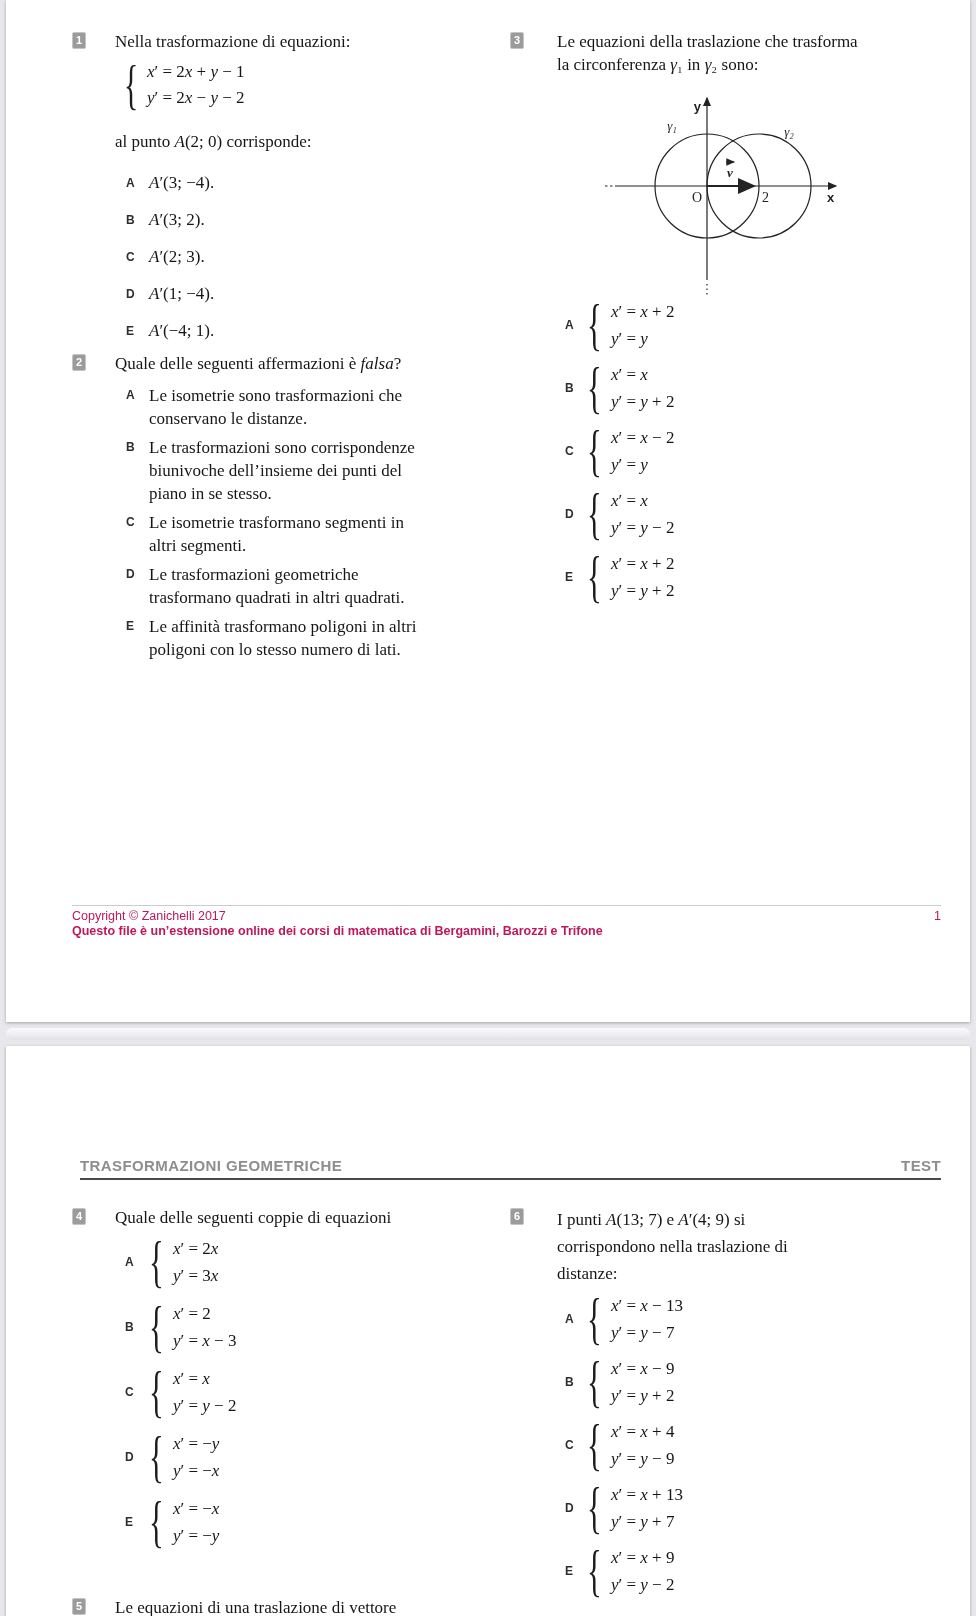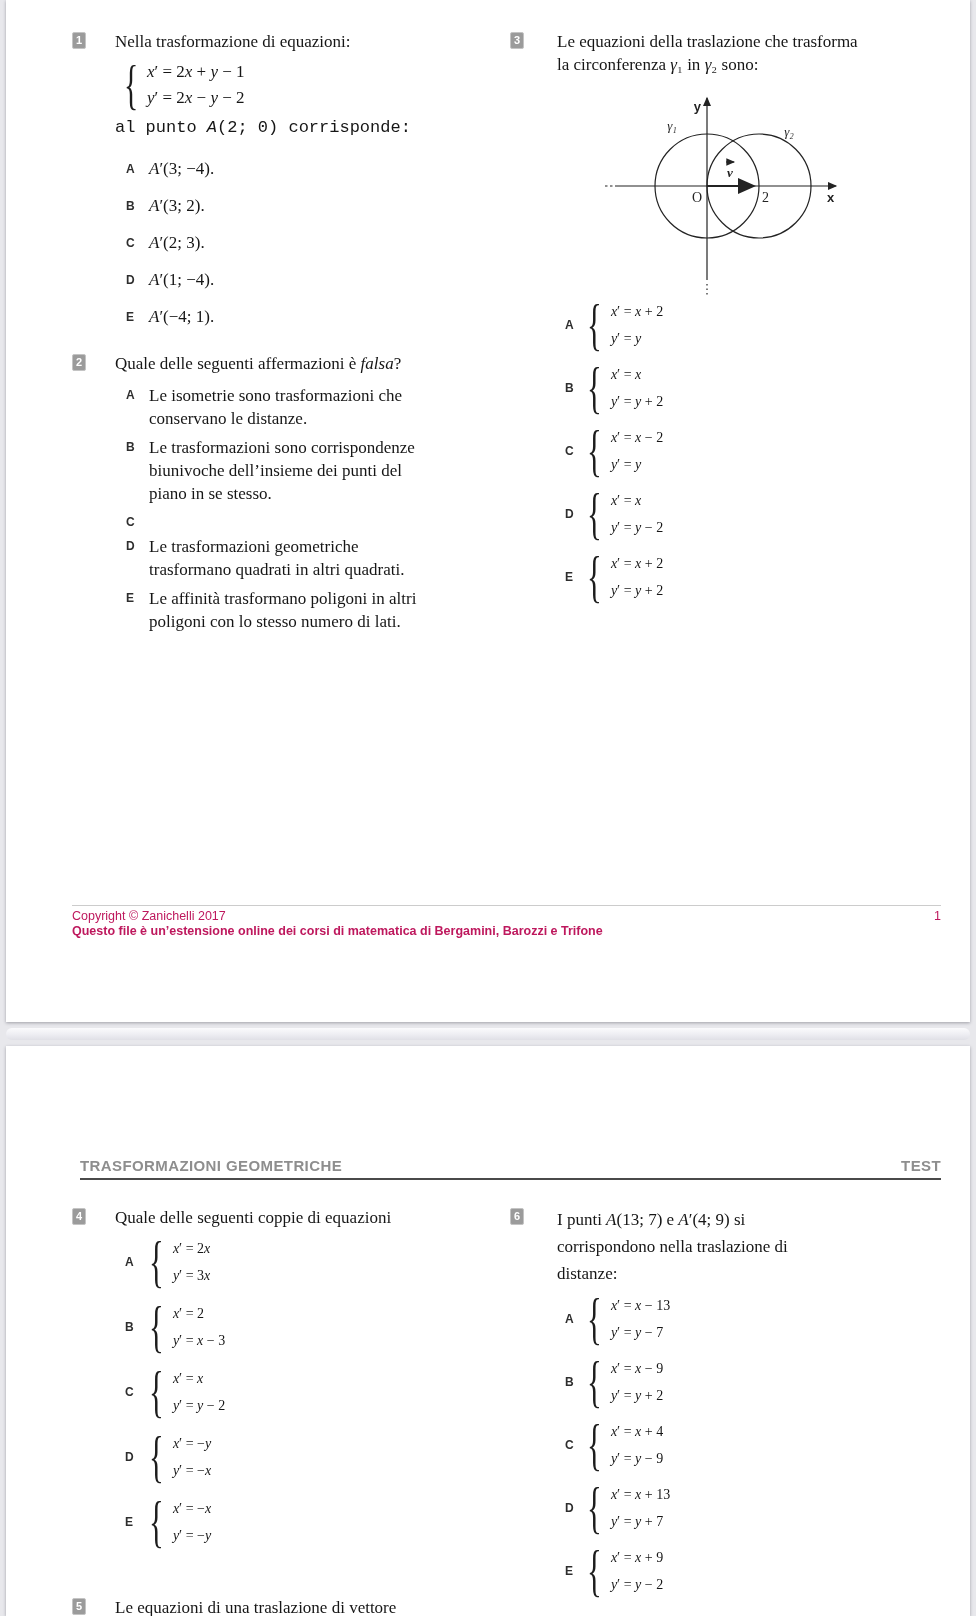--- a/index.html
+++ b/index.html
@@ -96,7 +96,7 @@
   .q4{left:66px;top:160px;}
   .q5{left:66px;top:550px;}
   .q6{left:504px;top:160px;}
-  .intro{margin-top:5px;font-family:Liberation Mono, monospace;}
+  .intro{margin-top:19px;}
   .q1opts{margin-top:19px;}
   .q2opts{margin-top:9px;}
 </style>

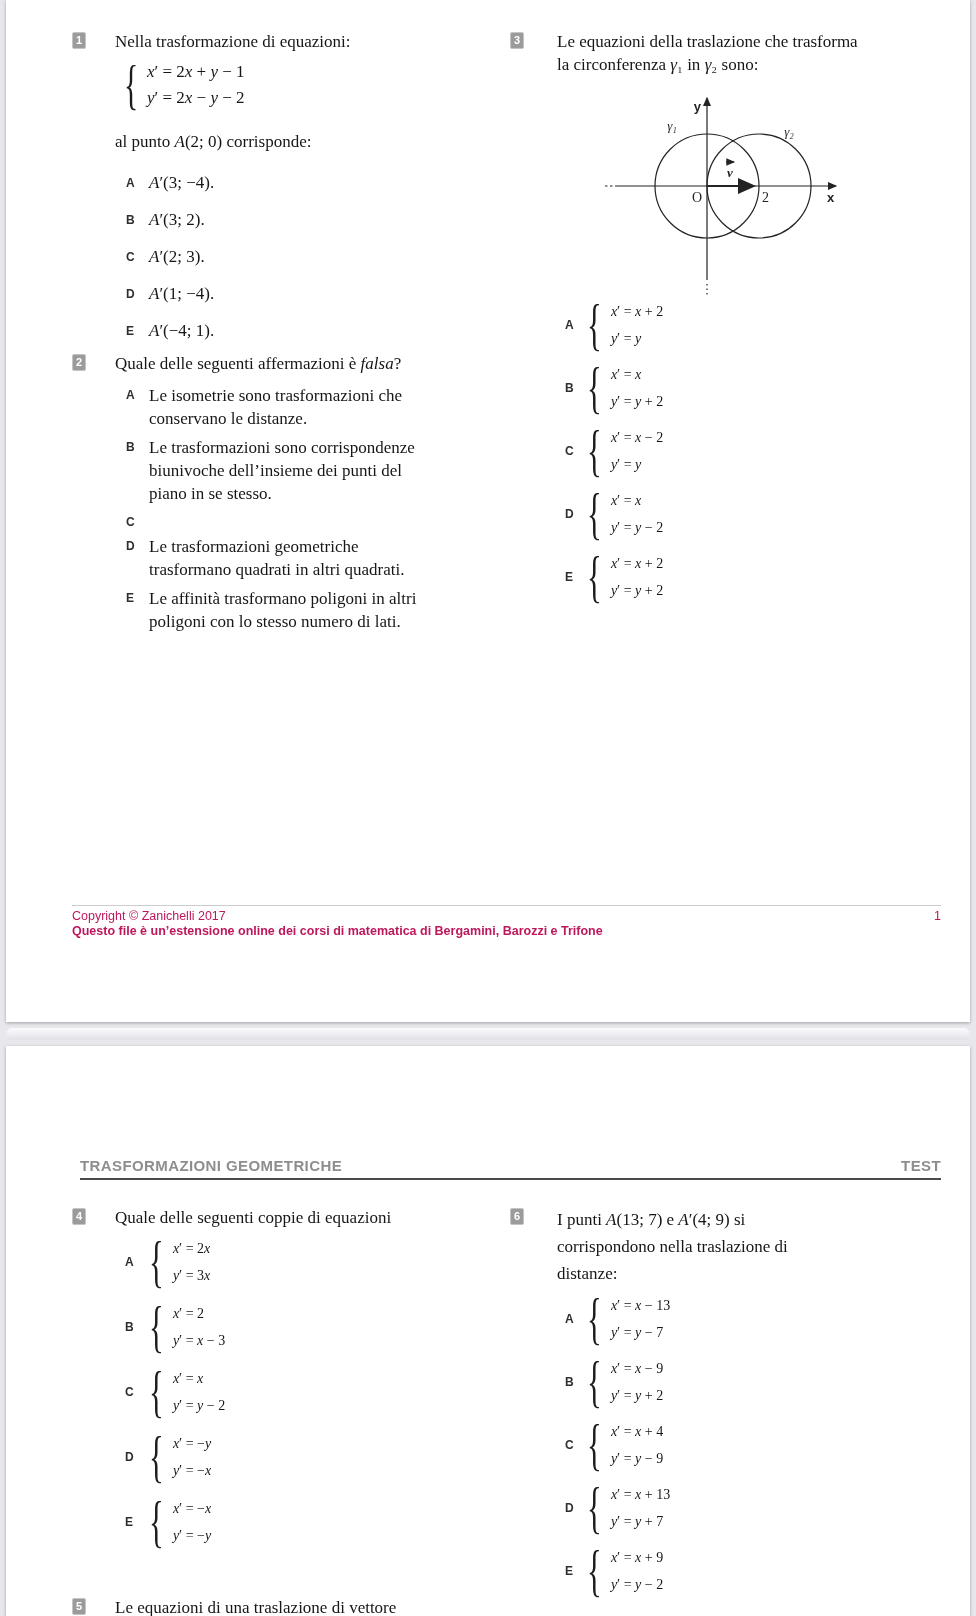--- a/index.html
+++ b/index.html
@@ -46,7 +46,7 @@
   .brace::before{content:"{";}
   .sys0 .brace{font-size:54px;line-height:52px;height:52px;}
   .eqs{display:block;}
-  .eq{display:block;font-size:14px;line-height:27px;white-space:nowrap;}
+  .eq{display:block;font-size:17px;line-height:27px;white-space:nowrap;}
   
   .row1{display:flex;margin-left:11px;height:21px;margin-bottom:16px;}
   .row1 .ol{width:23px;padding-top:4px;}

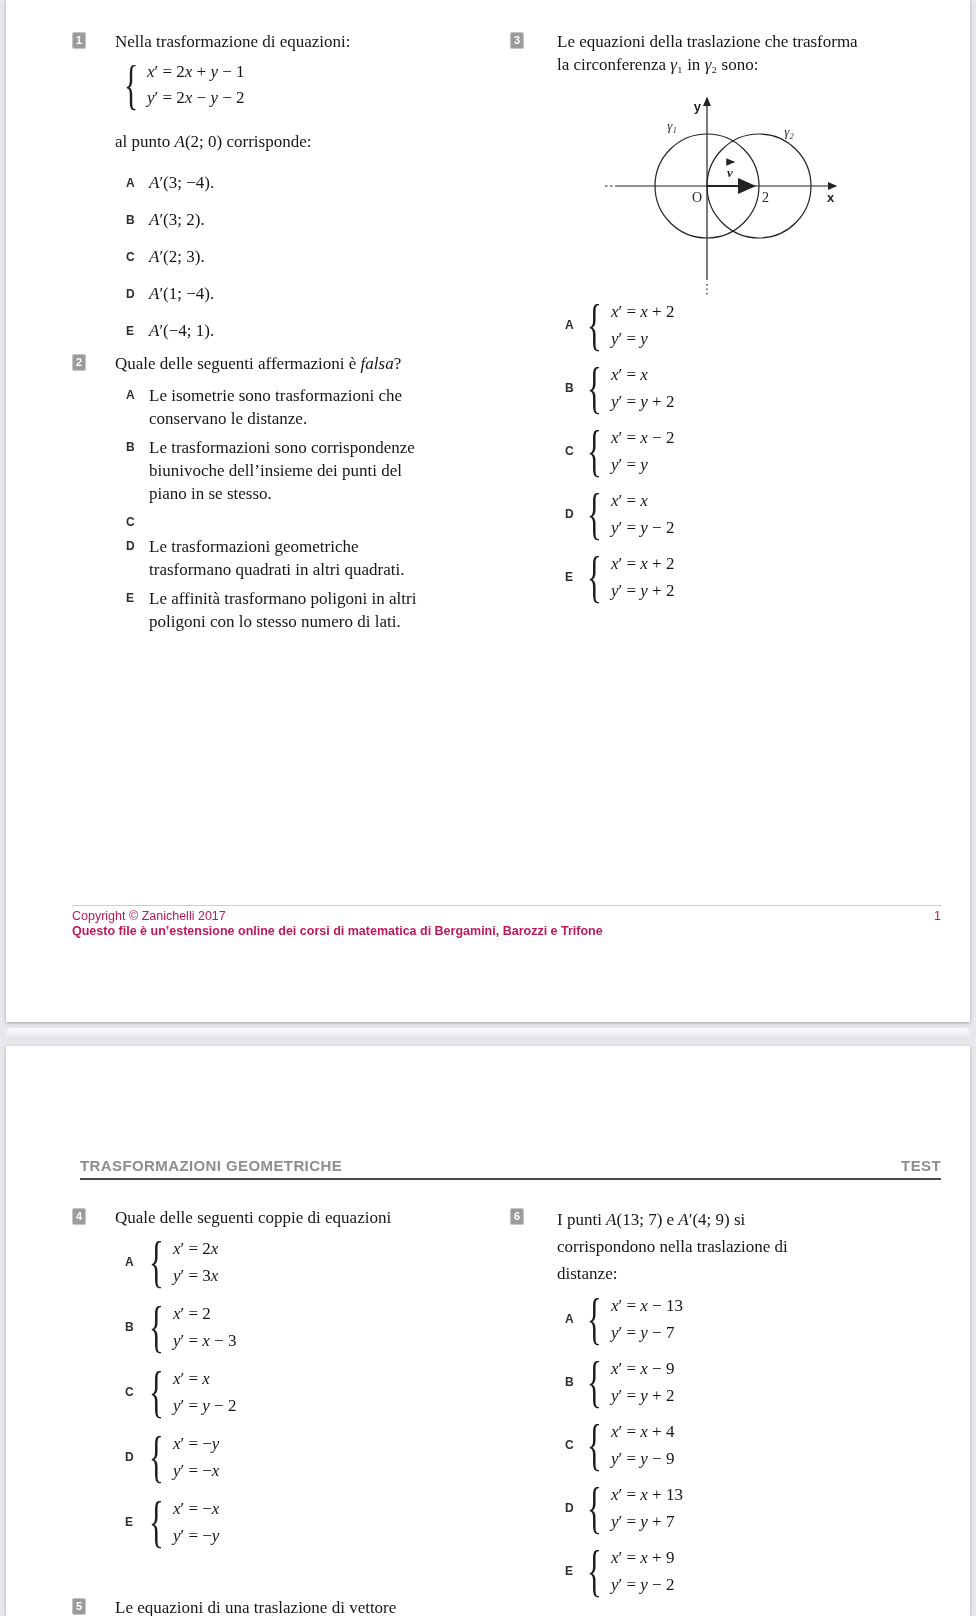--- a/index.html
+++ b/index.html
@@ -166,6 +166,10 @@
           </div>
           <div class="row2">
             <span class="ol">C</span>
+            <span class="ot">
+              <div class="tline">Le isometrie trasformano segmenti in</div>
+              <div class="tline">altri segmenti.</div>
+            </span>
           </div>
           <div class="row2">
             <span class="ol">D</span>

